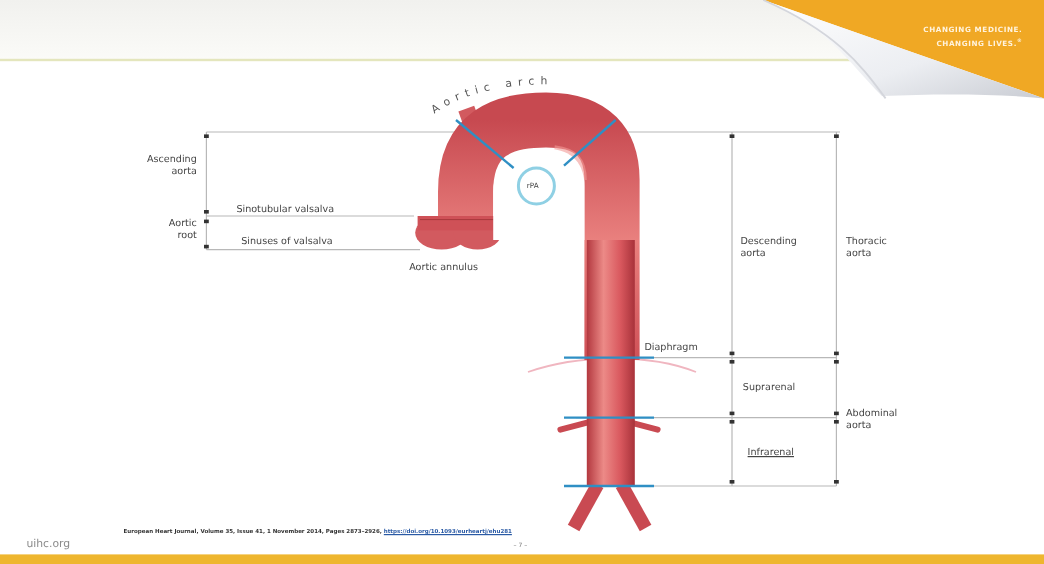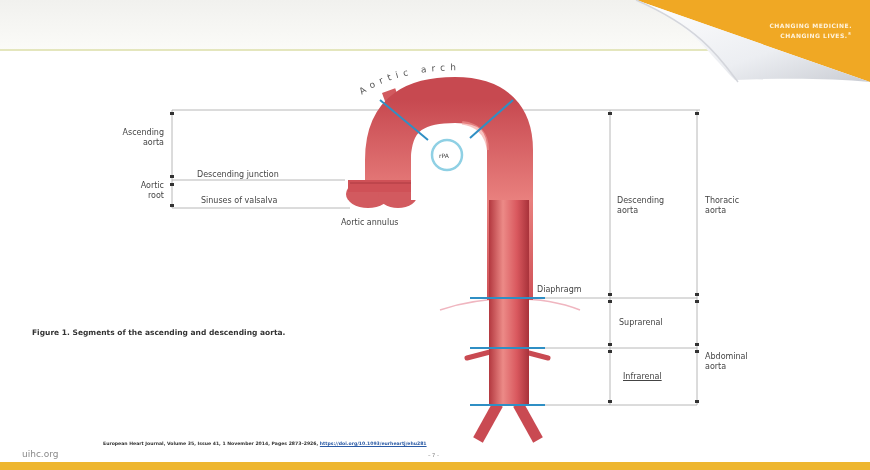--- a/index.html
+++ b/index.html
@@ -139,7 +139,7 @@
     <div>Aortic</div>
     <div>root</div>
   </div>
-  <div class="lbl" style="left:197px; top:170px;">Descending junction</div>
+  <div class="lbl" style="left:197px; top:170px;">Sinotubular valsalva</div>
   <div class="lbl" style="left:201px; top:196px;">Sinuses of valsalva</div>
   <div class="lbl" style="left:341px; top:218px;">Aortic annulus</div>
   <div class="lbl" style="left:439px; top:151px; font-size:6px;">rPA</div>

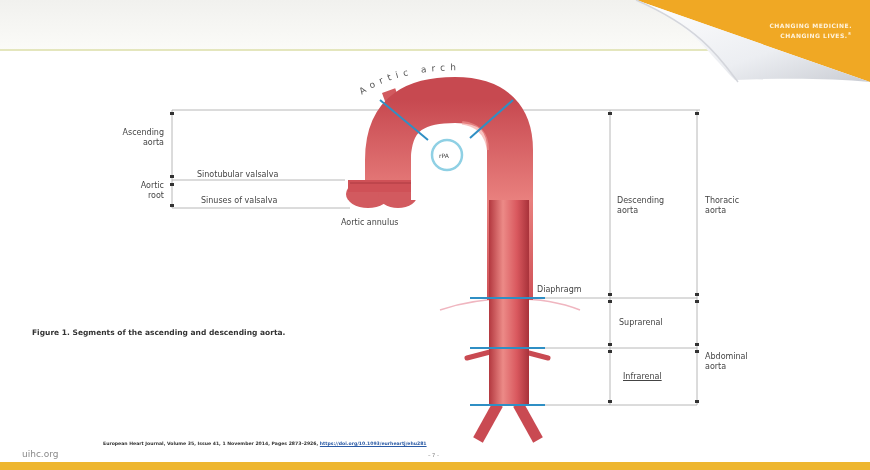--- a/index.html
+++ b/index.html
@@ -161,7 +161,6 @@
   </div>
 
   <div class="caption">
-    <div>Figure 1. Segments of the ascending and descending aorta.</div>
   </div>
 
   <div class="citation">

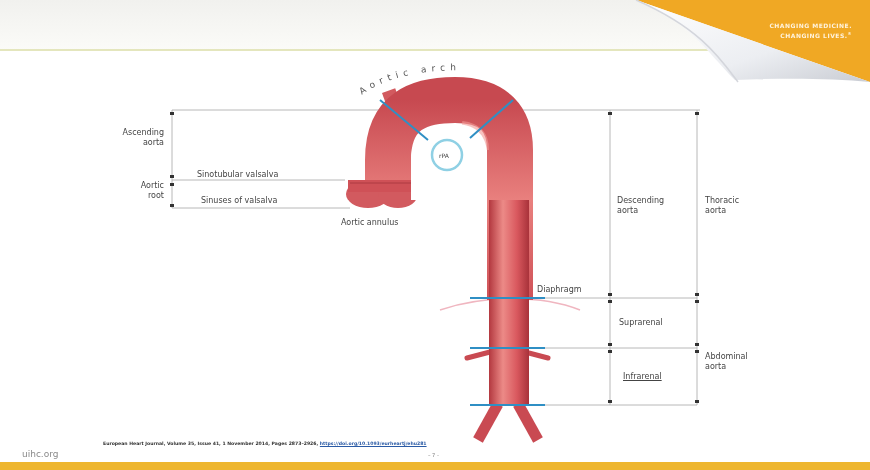--- a/index.html
+++ b/index.html
@@ -155,7 +155,7 @@
   </div>
   <div class="lbl" style="left:619px; top:318px;">Suprarenal</div>
   <div class="lbl" style="left:623px; top:372px;text-decoration:underline;">Infrarenal</div>
-  <div class="lbl" style="left:705px; top:352px;">
+  <div class="lbl" style="left:705px; top:340px;">
     <div>Abdominal</div>
     <div>aorta</div>
   </div>

